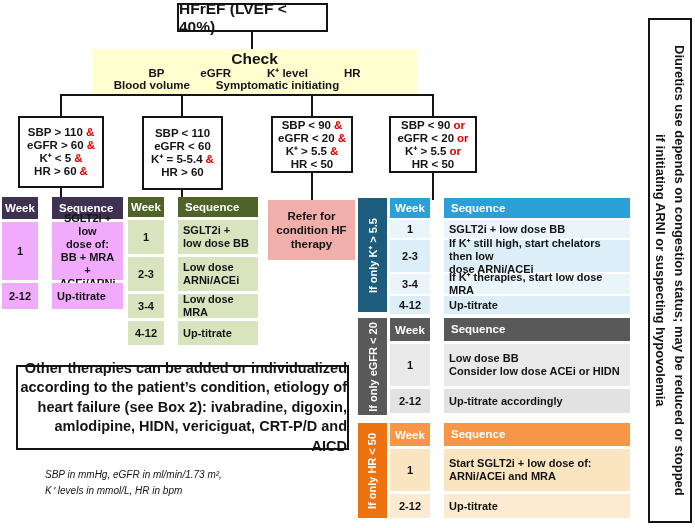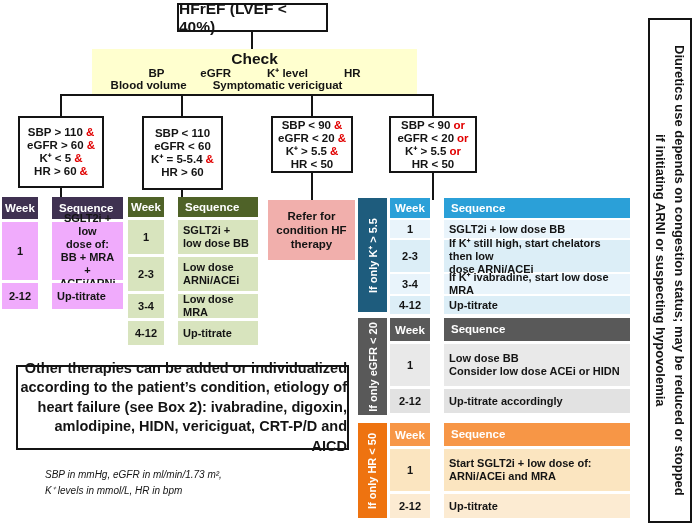--- a/index.html
+++ b/index.html
@@ -94,7 +94,7 @@
     </div>
     <div class="check-row2">
       <span>Blood volume</span>
-      <span>Symptomatic vericiguat</span>
+      <span>Symptomatic initiating</span>
     </div>
   </div>
 

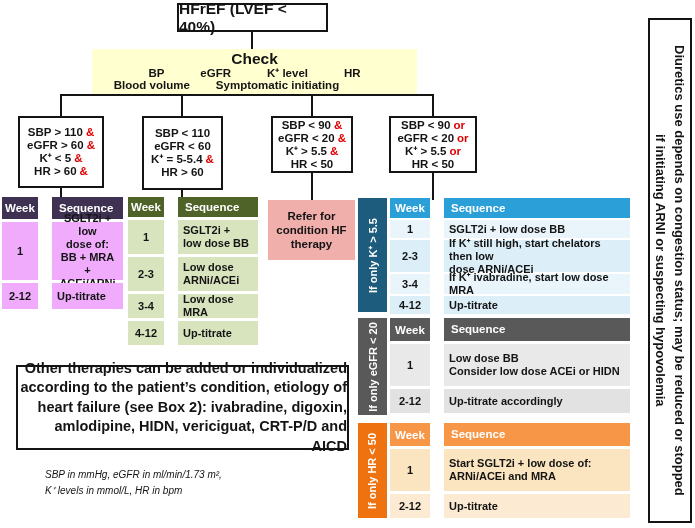--- a/index.html
+++ b/index.html
@@ -191,7 +191,7 @@
     </div>
     <div class="trow" style="height:20px;margin-bottom:2px">
       <div class="wk blue-b1">3-4</div>
-      <div class="sq blue-b1">If K⁺ ivabradine, start low dose MRA</div>
+      <div class="sq blue-b1">If K⁺ therapies, start low dose MRA</div>
     </div>
     <div class="trow" style="height:18px;margin-bottom:2px">
       <div class="wk blue-b2">4-12</div>

